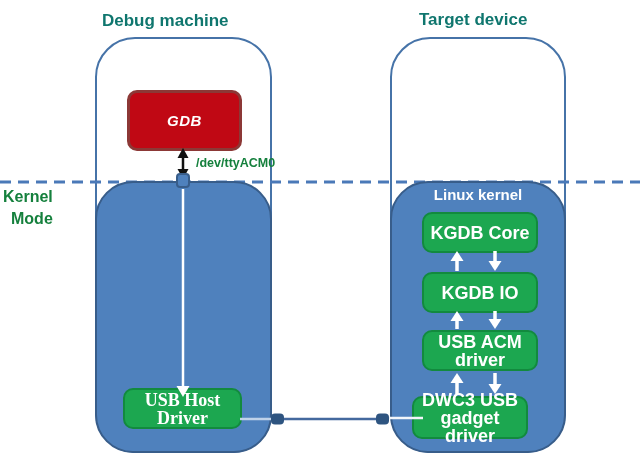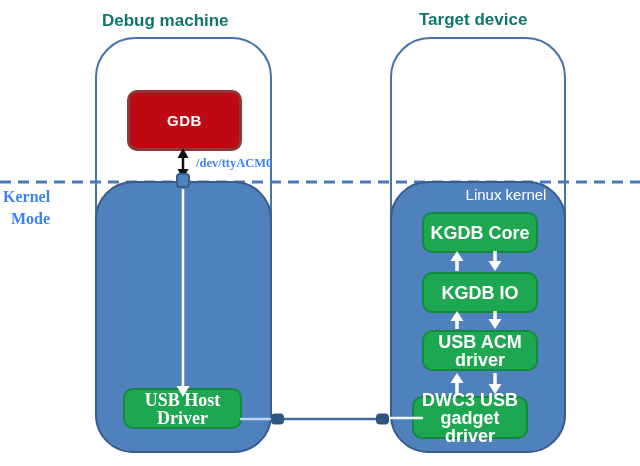--- a/index.html
+++ b/index.html
@@ -59,6 +59,7 @@
     color:#ffffff;font-weight:bold;font-size:15px;
     letter-spacing:0.5px;
     z-index:4;
+    font-style:italic;
   }
 
   

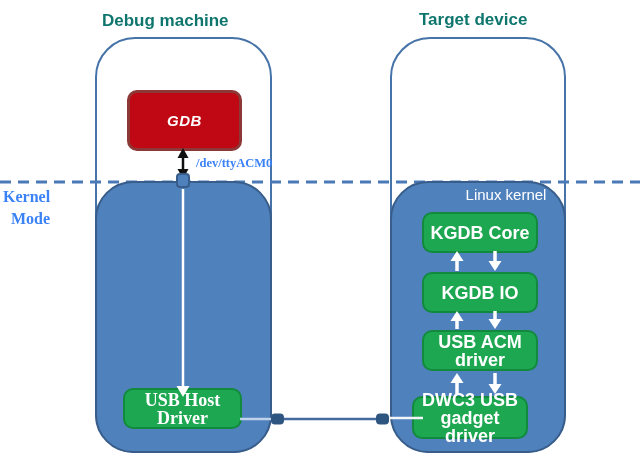--- a/index.html
+++ b/index.html
@@ -42,10 +42,9 @@
   }
   .black-label{
     position:absolute;
-    color:#3b82f6;
+    color:#15803d;
     font-weight:bold;
     z-index:4;
-    font-family:Liberation Serif, serif;
   }
 
   

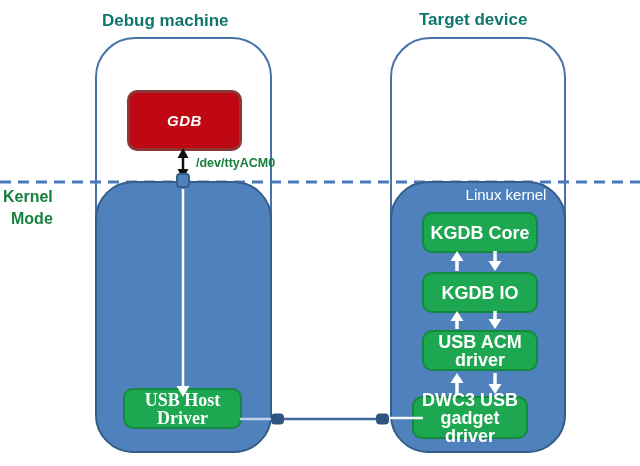--- a/index.html
+++ b/index.html
@@ -78,9 +78,8 @@
     position:absolute;
     left:390px;top:186px;width:176px;
     text-align:center;
-    color:#ffffff;font-weight:normal;font-size:15px;
+    color:#ffffff;font-weight:bold;font-size:15px;
     z-index:4;
-    padding-left:28px;
   }
 
   

